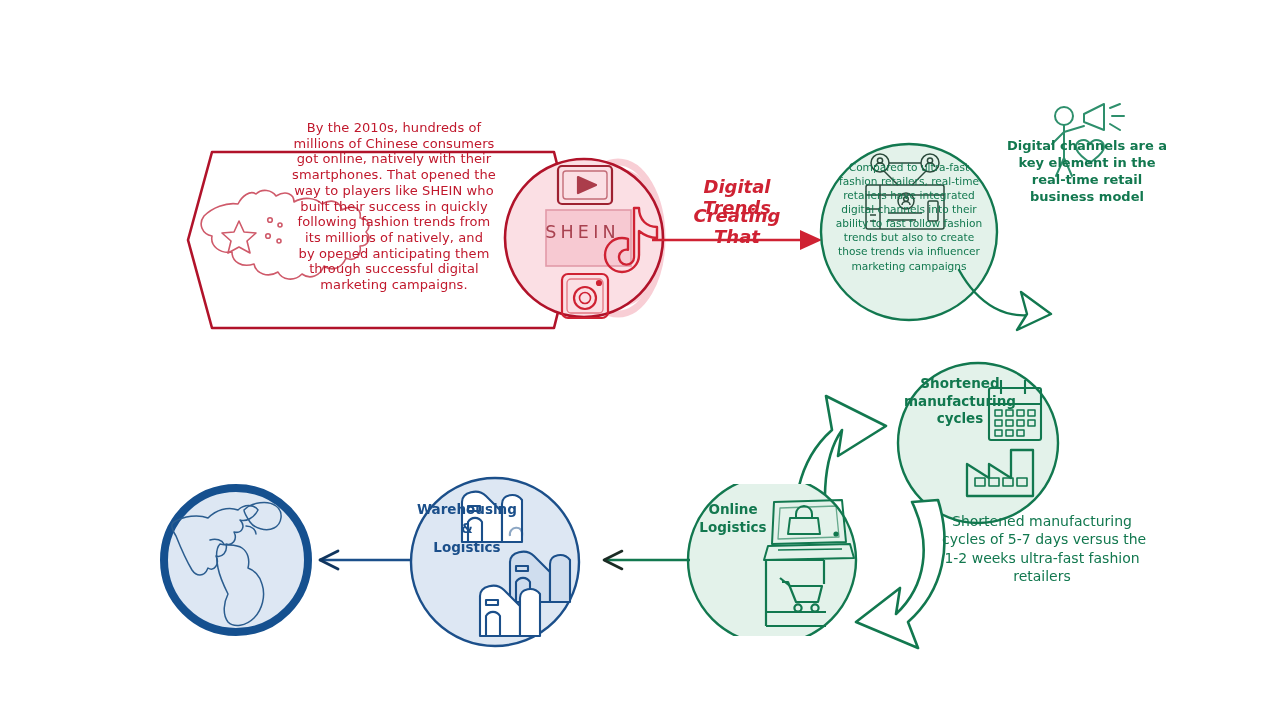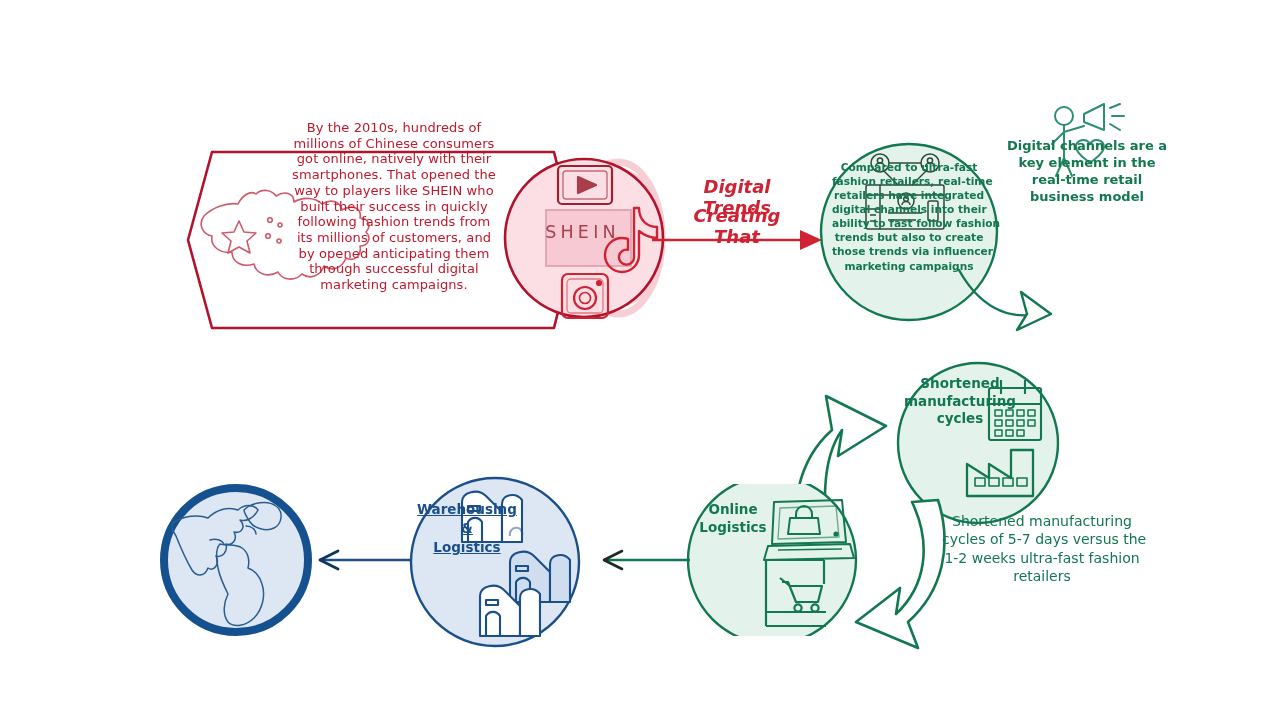--- a/index.html
+++ b/index.html
@@ -116,7 +116,7 @@
       </g>
     </svg>
   </div>
-  <div class="txt grn-txt" id="dcText" style="left:832px;top:160px;width:154px;font-size:10.6px;font-weight:700;line-height:1.33;">
+  <div class="txt grn-txt" id="dcText" style="left:832px;top:160px;width:154px;font-size:10.6px;font-weight:400;line-height:1.33;">
       <div class="nowrap">Compared to ultra-fast</div>
       <div class="nowrap">fashion retailers, real-time</div>
       <div class="nowrap">retailers have integrated</div>

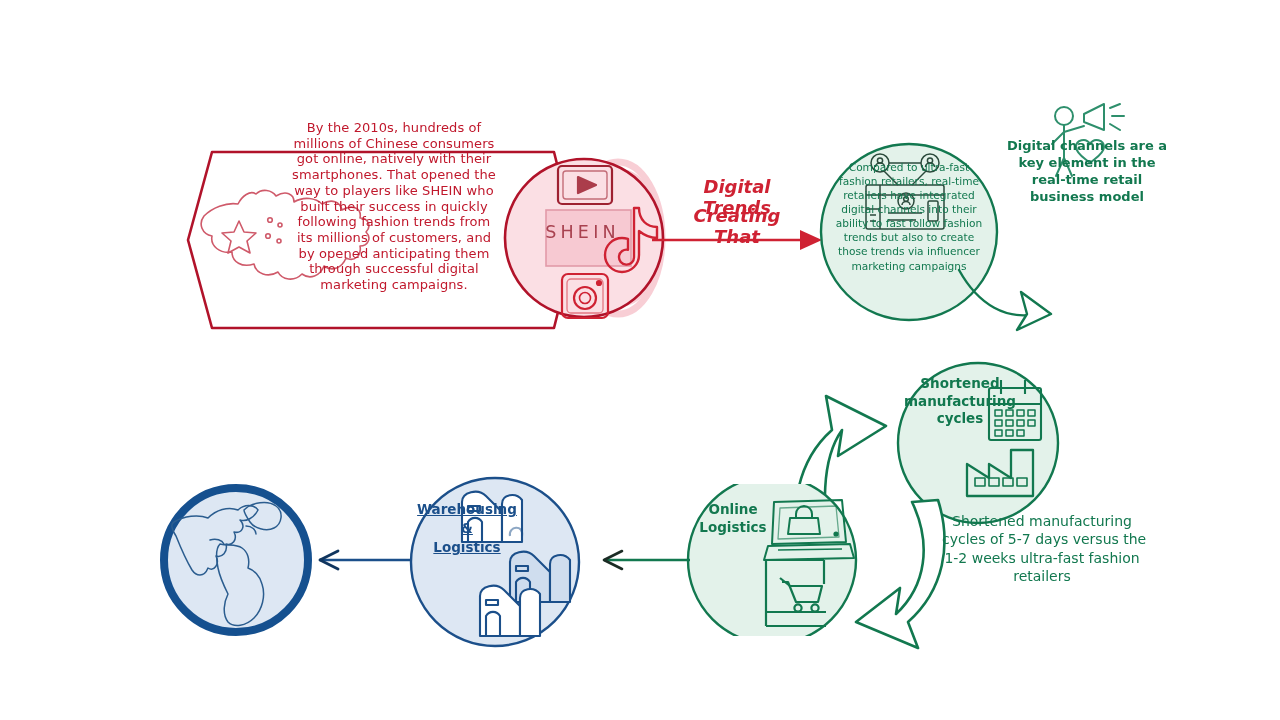--- a/index.html
+++ b/index.html
@@ -48,7 +48,7 @@
       <div class="nowrap">way to players like SHEIN who</div>
       <div class="nowrap">built their success in quickly</div>
       <div class="nowrap">following fashion trends from</div>
-      <div class="nowrap">its millions of customers, and</div>
+      <div class="nowrap">its millions of natively, and</div>
       <div class="nowrap">by opened anticipating them</div>
       <div class="nowrap">through successful digital</div>
       <div class="nowrap">marketing campaigns.</div>

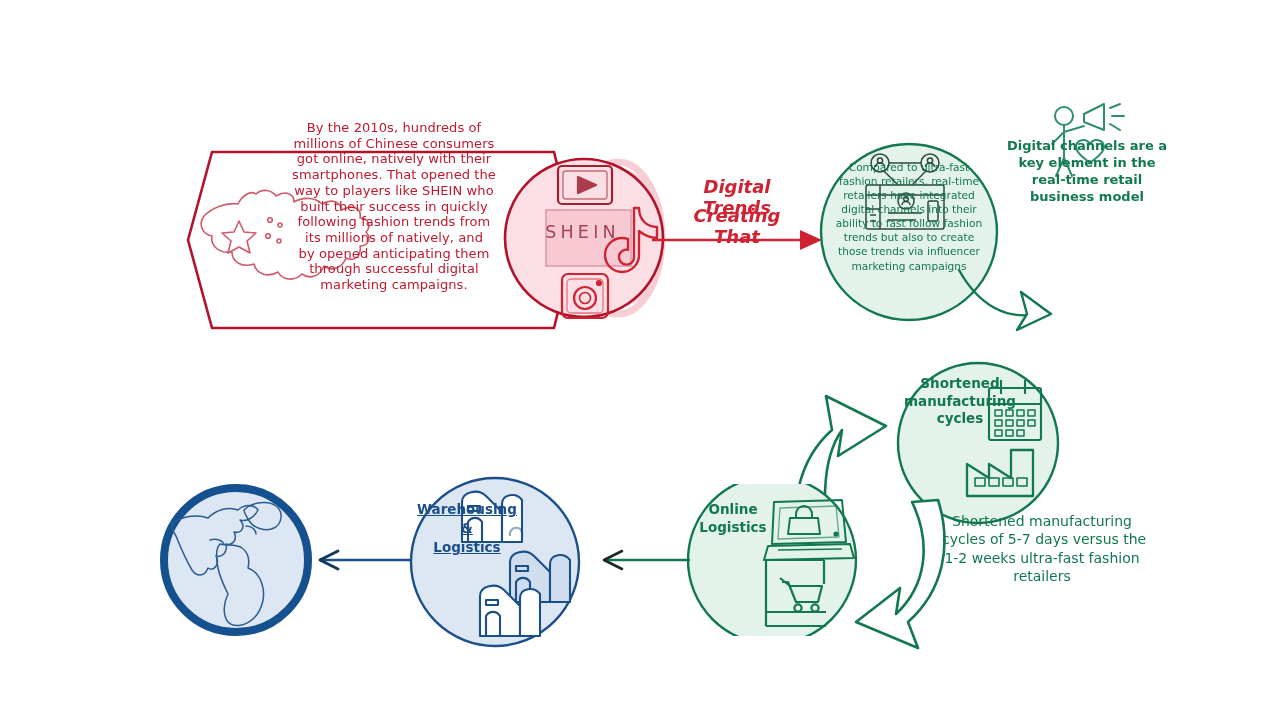--- a/index.html
+++ b/index.html
@@ -12,7 +12,7 @@
        font-family:"DejaVu Sans","Liberation Sans",sans-serif;}
   .red-txt{color:#c0182c;}
   .grn-txt{color:#12784f;}
-  .blu-txt{color:#1b4f8a;text-decoration:underline;}
+  .blu-txt{color:#1b4f8a;}
   .lbl-red{font-size:18px;font-weight:700;color:#cf2233;font-style:italic;}
   .nowrap{white-space:nowrap;}
 </style>

